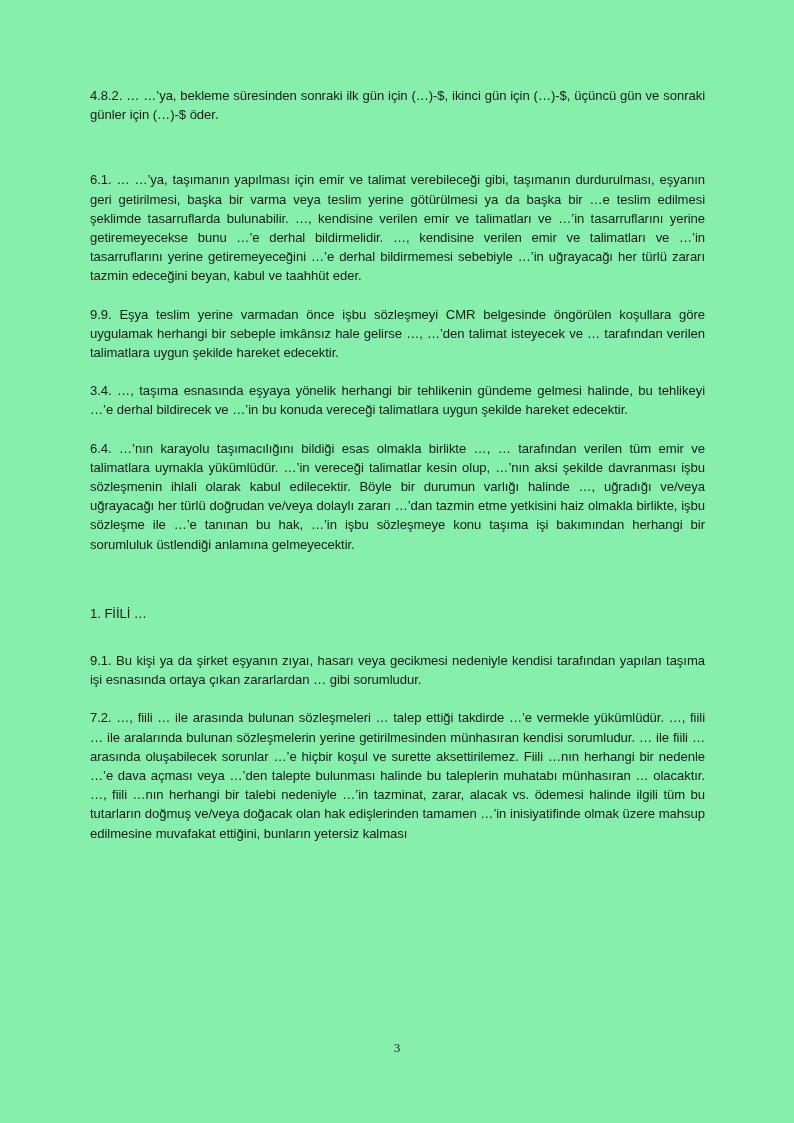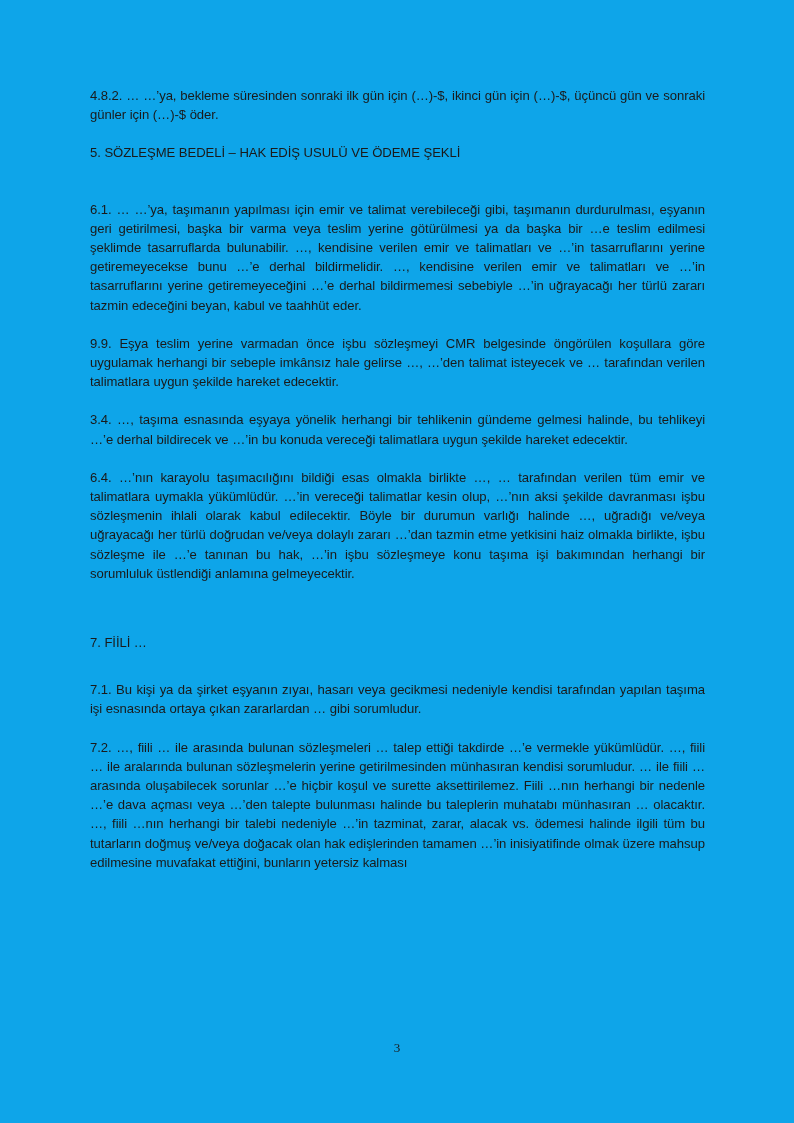--- a/index.html
+++ b/index.html
@@ -20,7 +20,7 @@
     left: 0; top: 0;
     width: 794px;
     height: 1123px;
-    background: #0ea5e9;
+    background: #86efac;
   }
   .content {
     position: absolute;

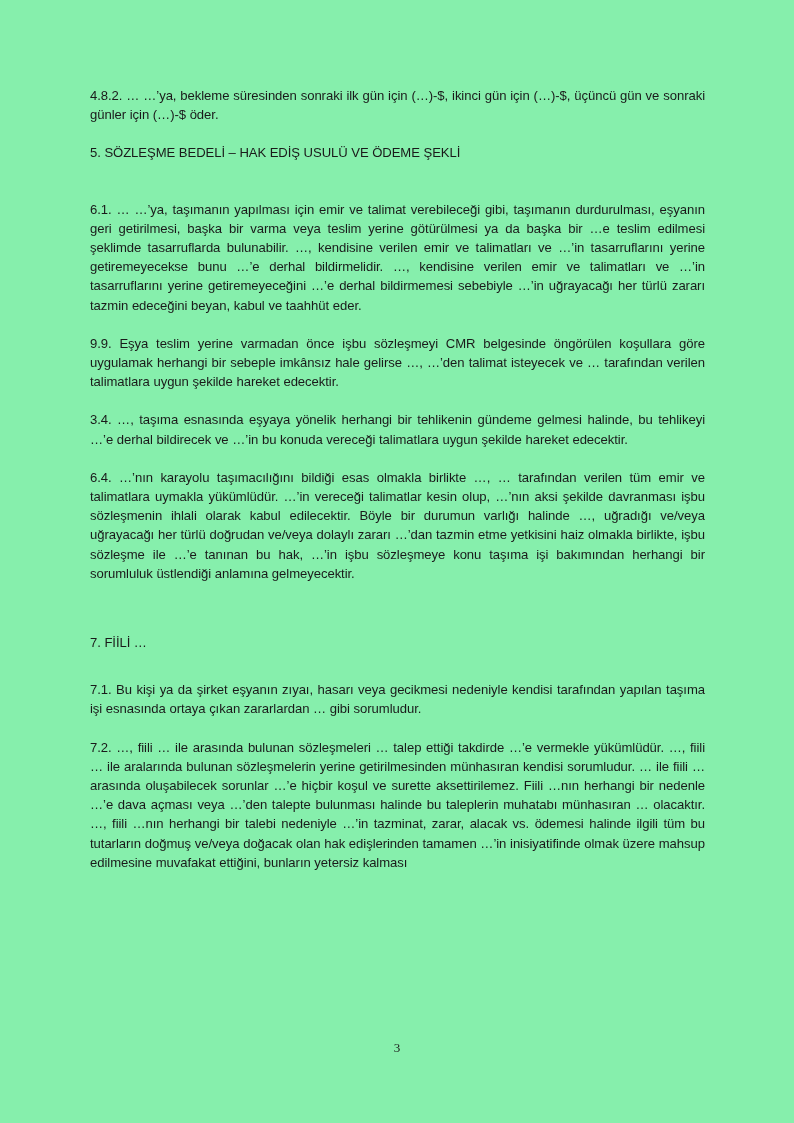--- a/index.html
+++ b/index.html
@@ -76,7 +76,6 @@
 
     <div class="spacer-small"></div>
 
-    <p class="heading">5. SÖZLEŞME BEDELİ – HAK EDİŞ USULÜ VE ÖDEME ŞEKLİ</p>
 
     <div class="spacer-small"></div>
 

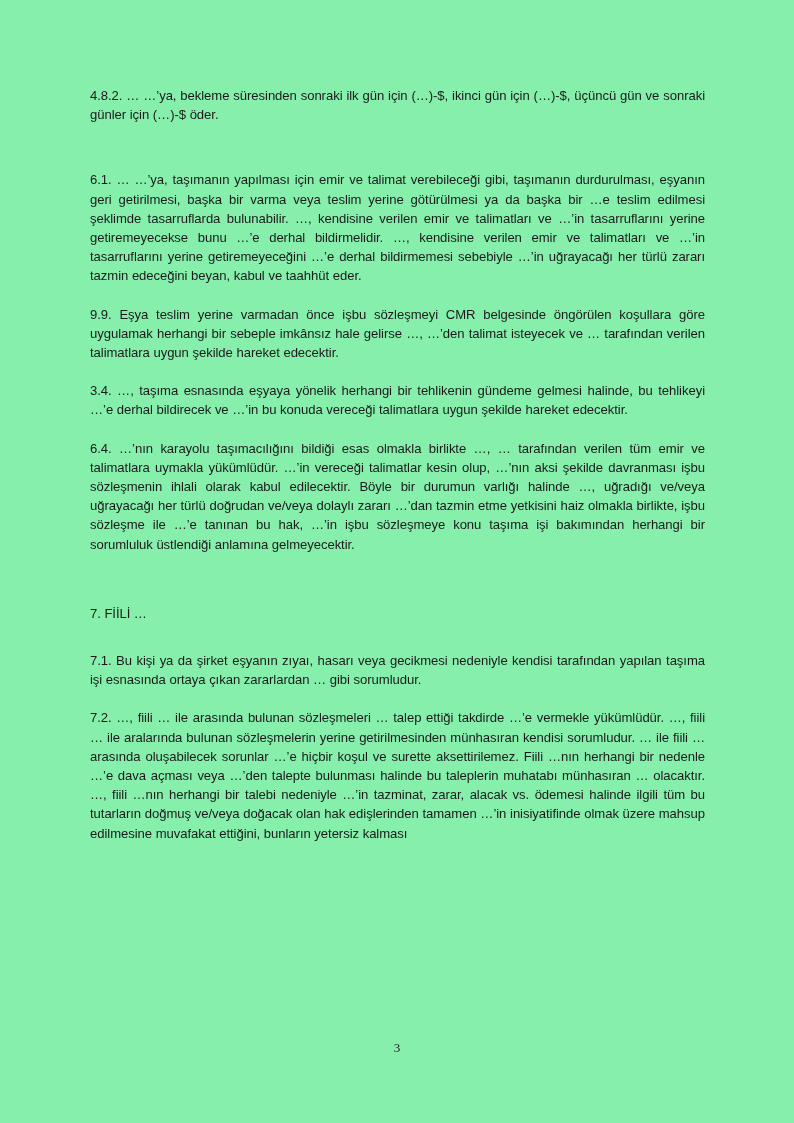--- a/index.html
+++ b/index.html
@@ -101,7 +101,7 @@
 
     <div class="spacer-big"></div>
 
-    <p class="heading">7. FİİLİ …</p>
+    <p class="heading">1. FİİLİ …</p>
 
     <div class="spacer-small"></div>
 

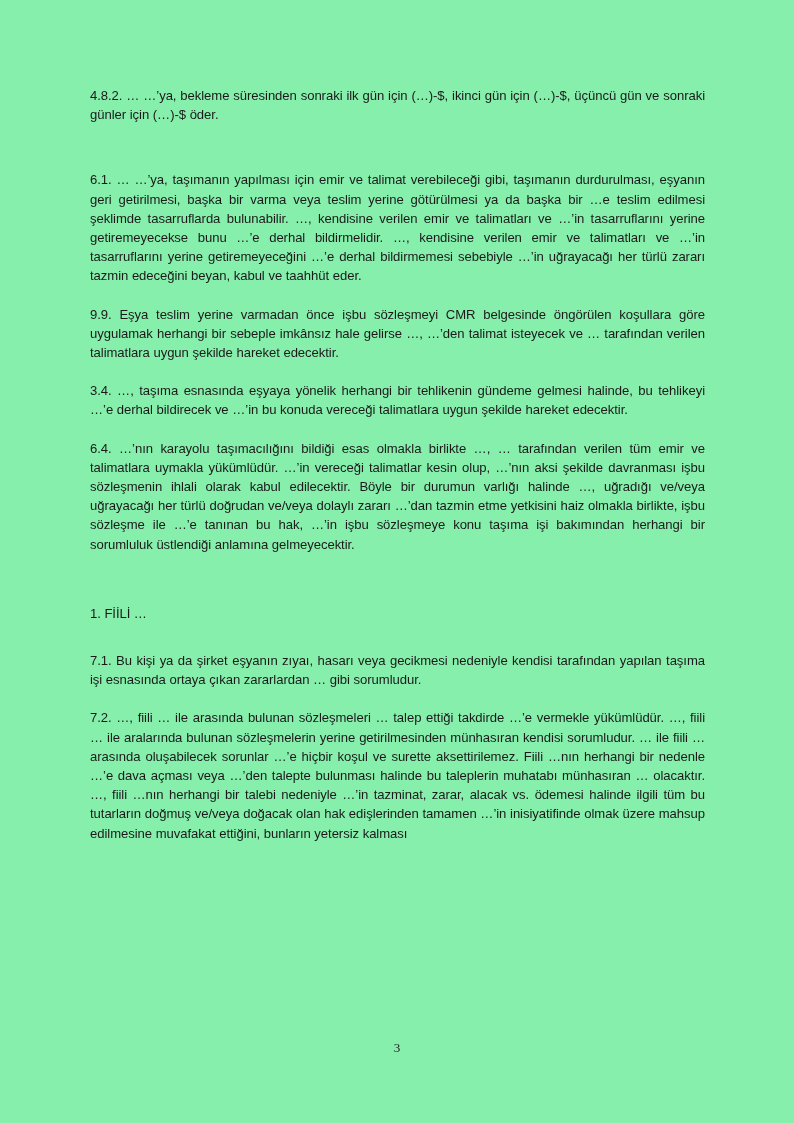--- a/index.html
+++ b/index.html
@@ -108,7 +108,7 @@
 
     <div class="spacer-small"></div>
 
-    <p class="para last-line-left">7.1. Bu kişi ya da şirket eşyanın zıyaı, hasarı veya gecikmesi nedeniyle kendisi tarafından yapılan taşıma işi esnasında ortaya çıkan zararlardan … gibi sorumludur.</p>
+    <p class="para last-line-left">9.1. Bu kişi ya da şirket eşyanın zıyaı, hasarı veya gecikmesi nedeniyle kendisi tarafından yapılan taşıma işi esnasında ortaya çıkan zararlardan … gibi sorumludur.</p>
 
     <div class="spacer-small"></div>
 

